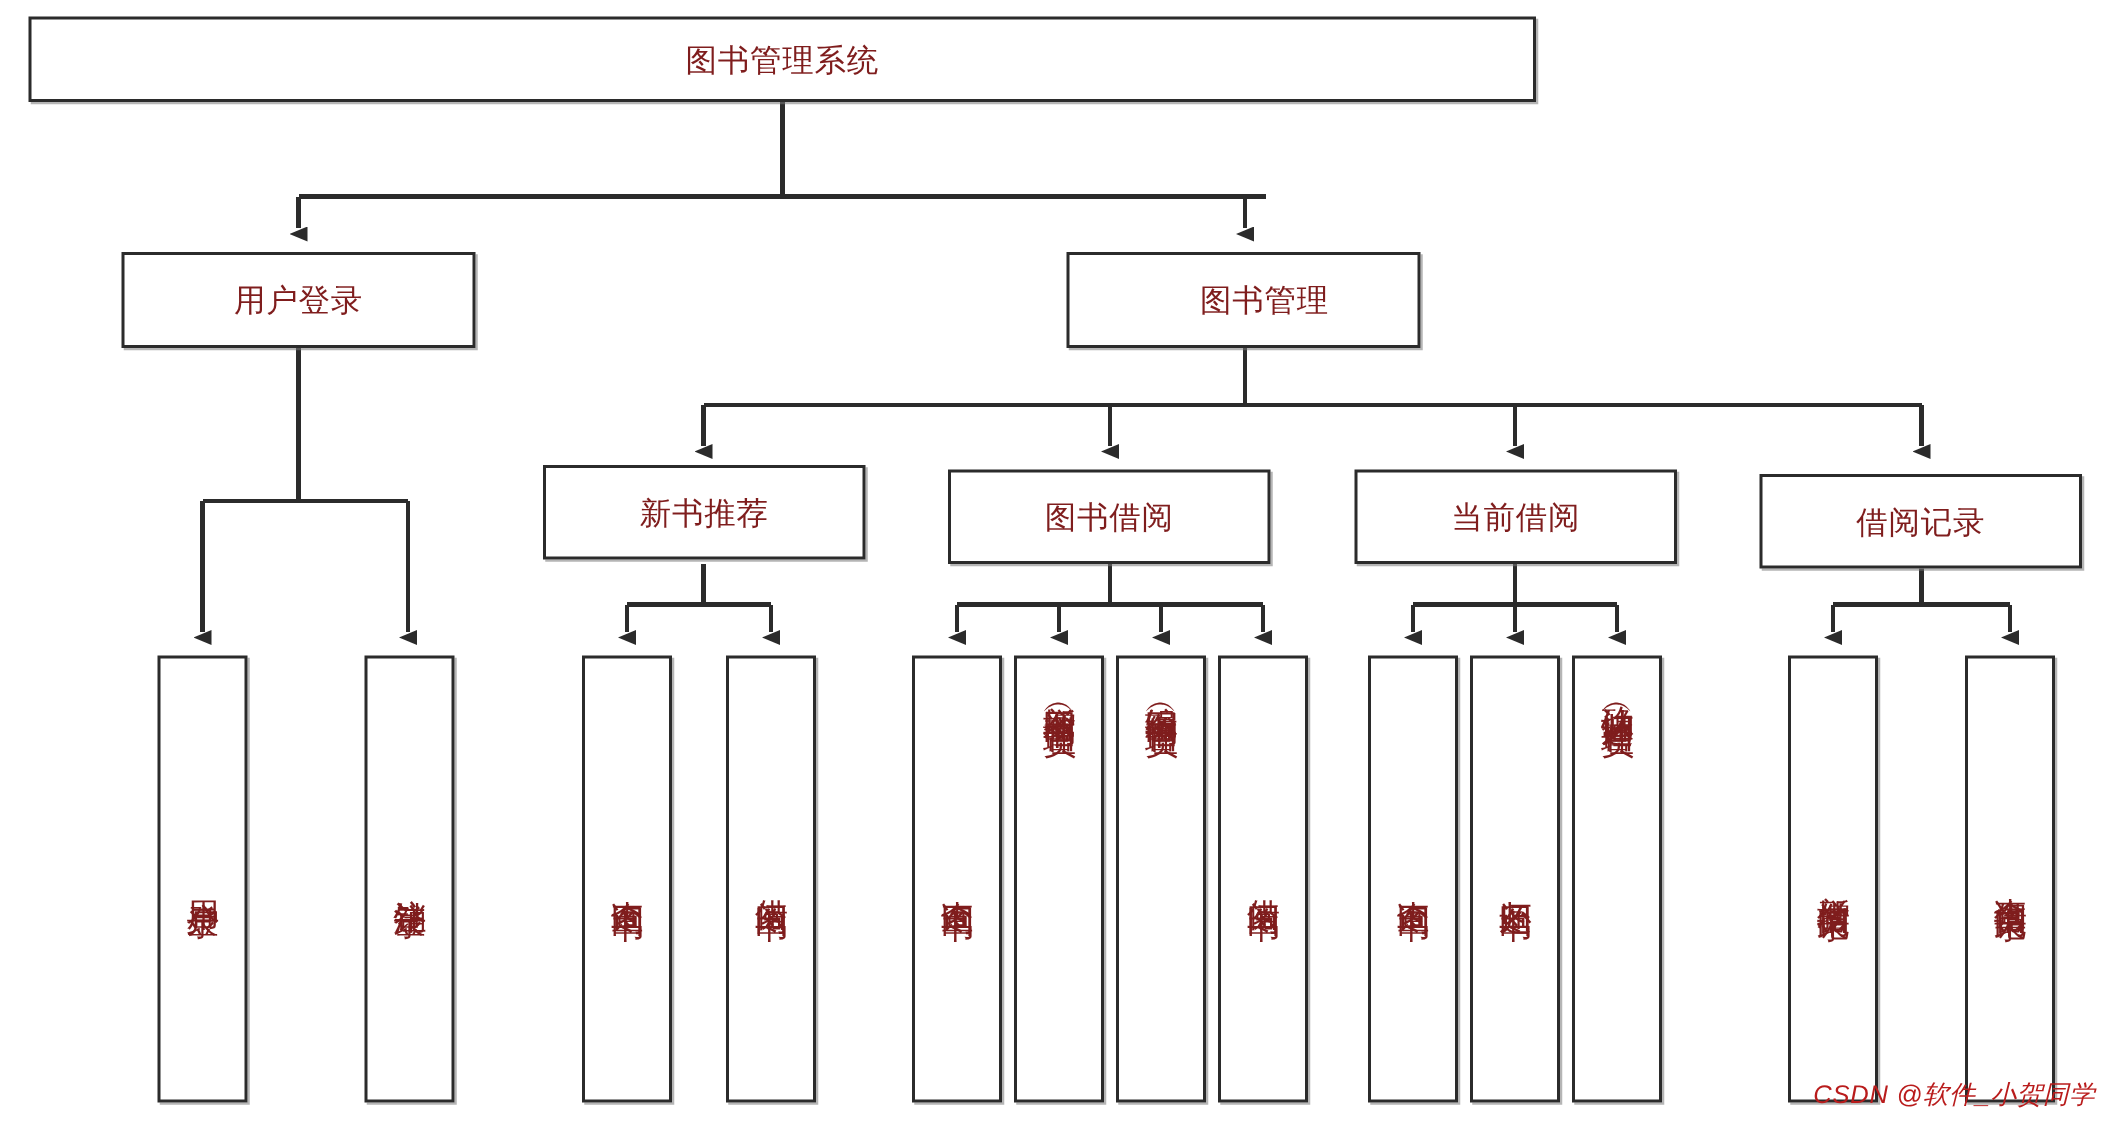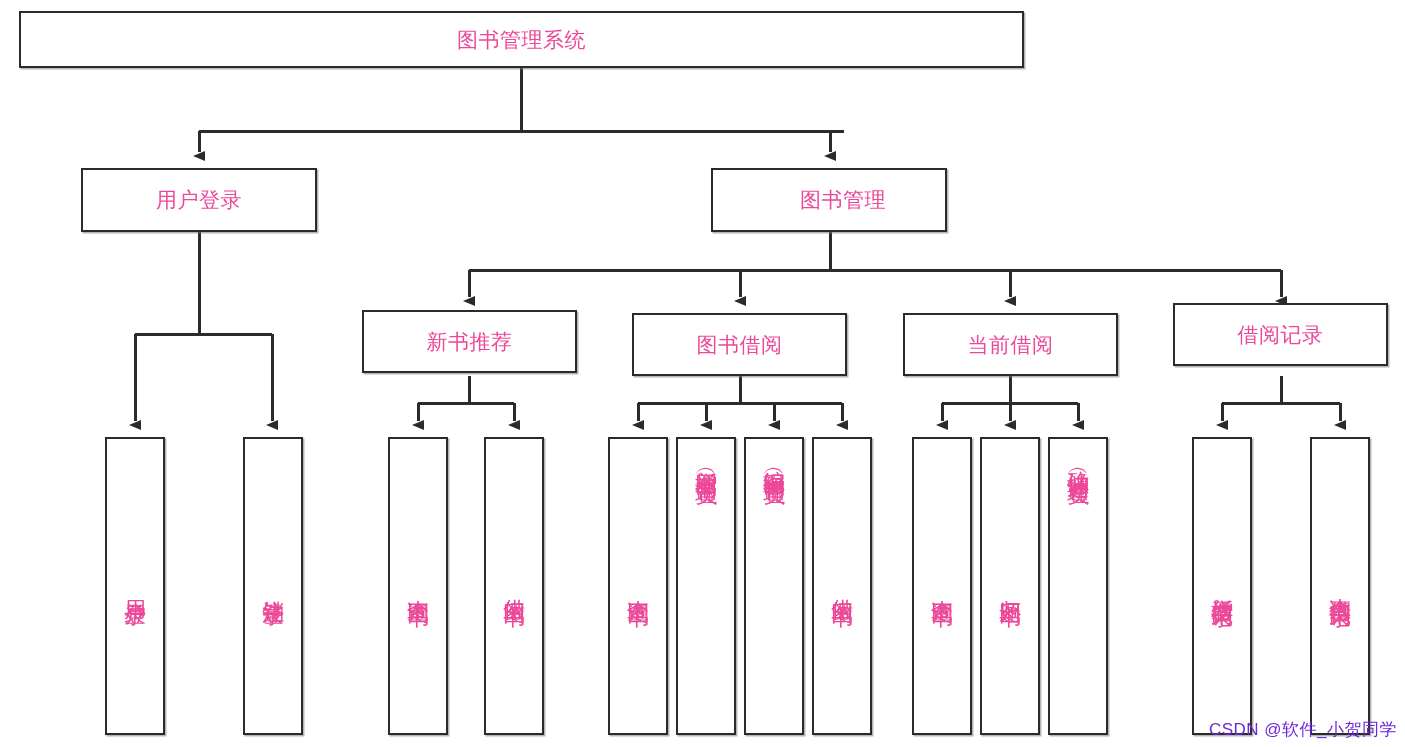--- a/index.html
+++ b/index.html
@@ -34,7 +34,7 @@
     display: flex;
     align-items: center;
     justify-content: center;
-    color: #ec4899;
+    color: #7f1d1d;
   }
   .node.horiz {
     font-size: 21px;

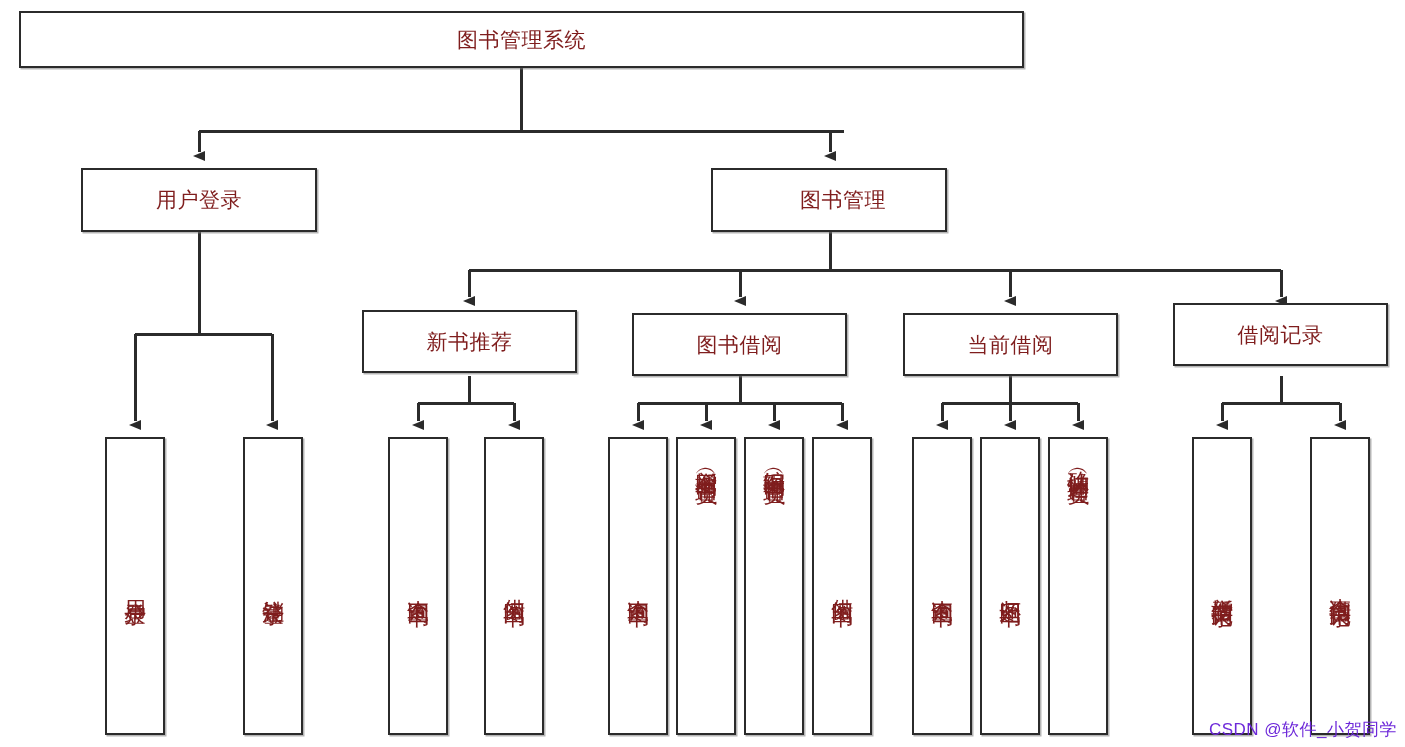--- a/index.html
+++ b/index.html
@@ -131,7 +131,7 @@
   <div class="node horiz" style="left:362px; top:310px; width:215px; height:63px;">新书推荐</div>
   <div class="node horiz" style="left:903px; top:313px; width:215px; height:63px;">当前借阅</div>
   <div class="node horiz" style="left:632px; top:313px; width:215px; height:63px;">图书借阅</div>
-  <div class="node horiz" style="left:1173px; top:303px; width:215px; height:63px;">借阅记录</div>
+  <div class="node horiz" style="left:1173px; top:316px; width:215px; height:63px;">借阅记录</div>
 
   <div class="node vert center" style="left:105px; top:437px; width:60px; height:298px;">
     <span class="vlabel">用户登录</span>

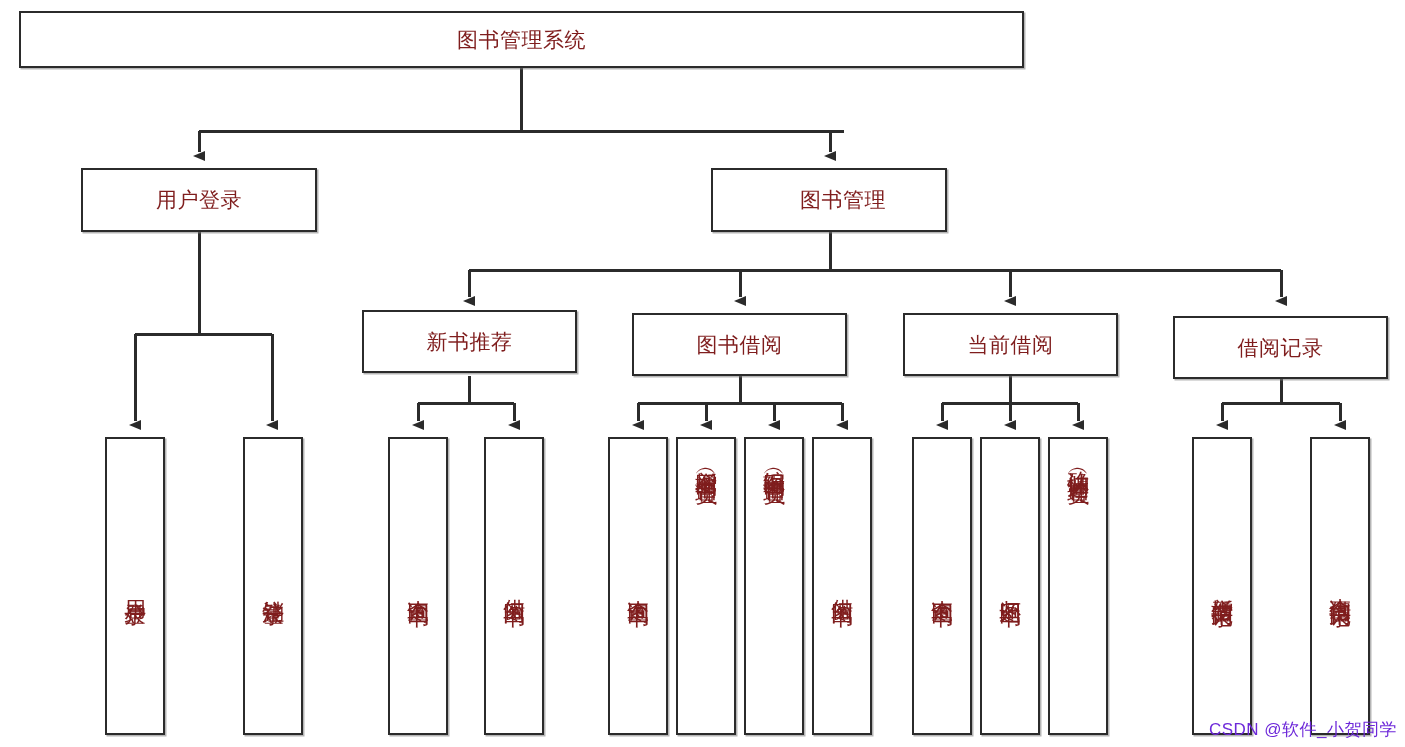--- a/index.html
+++ b/index.html
@@ -63,9 +63,10 @@
     right: 8px;
     bottom: 6px;
     font-size: 17px;
-    color: #6d28d9;
+    color: #b91c1c;
     letter-spacing: 0.5px;
     white-space: nowrap;
+    font-style: italic;
   }
 </style>
 </head>

